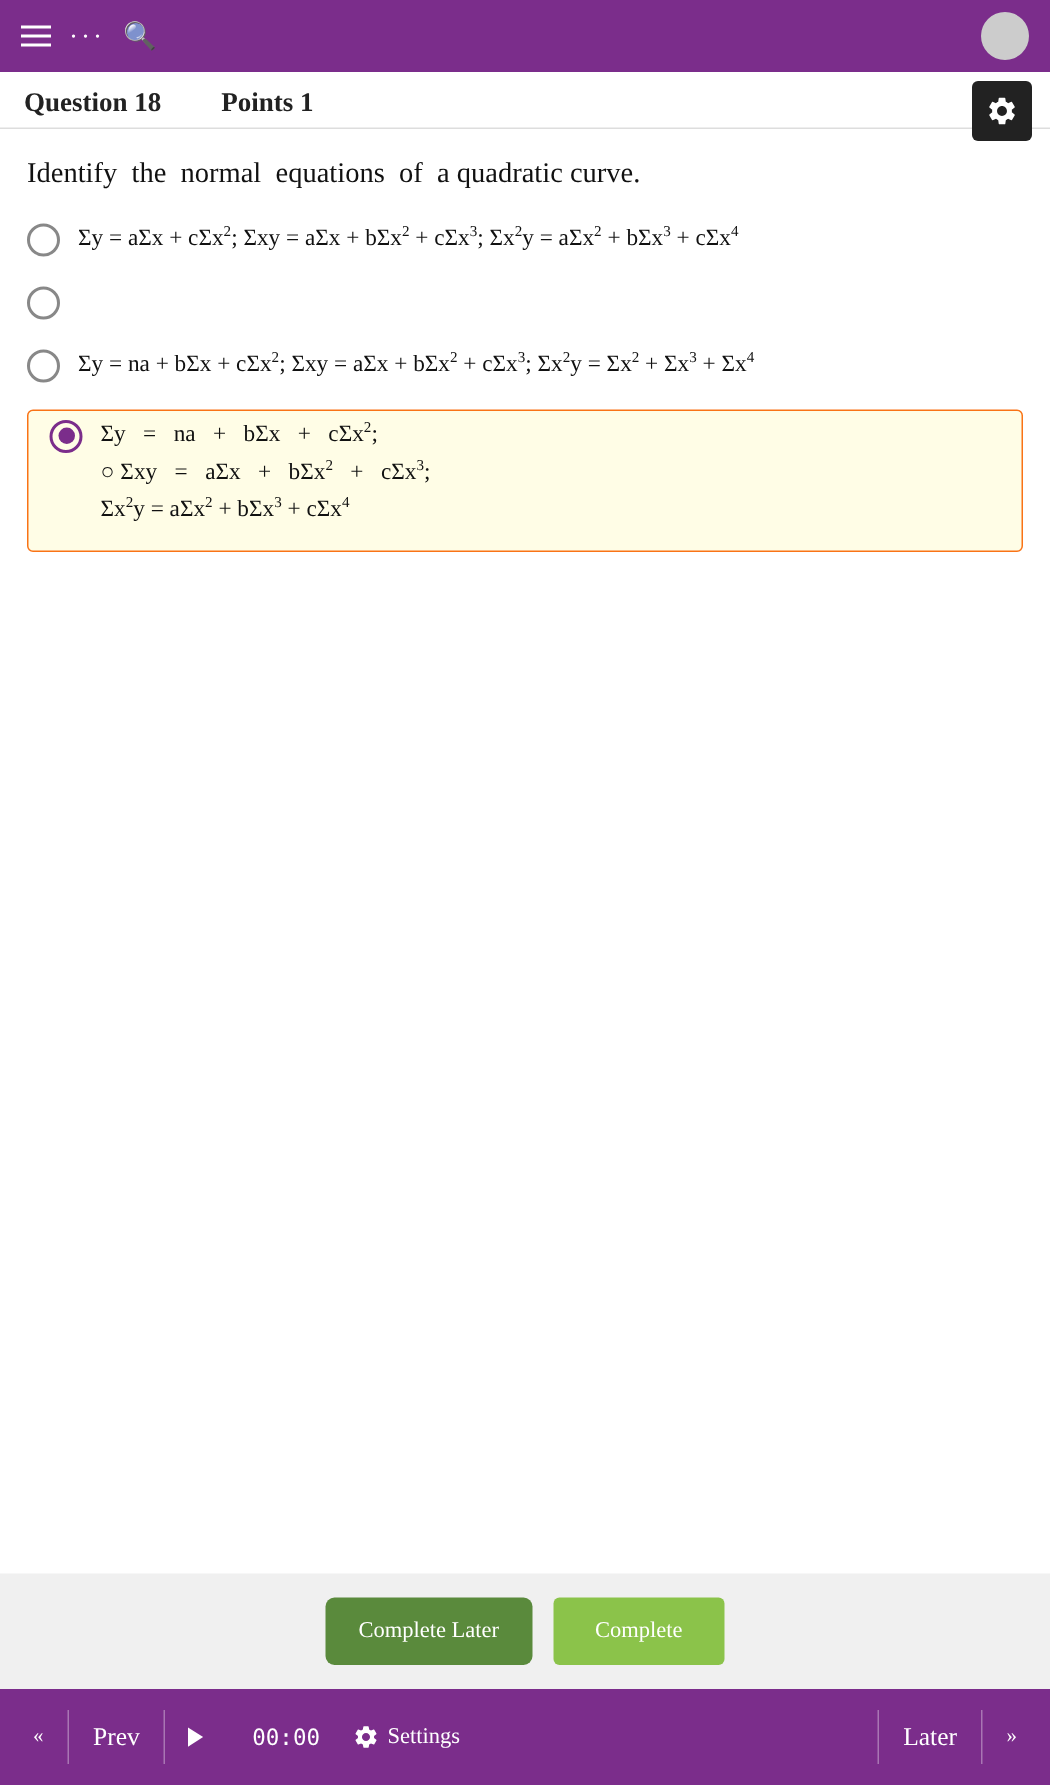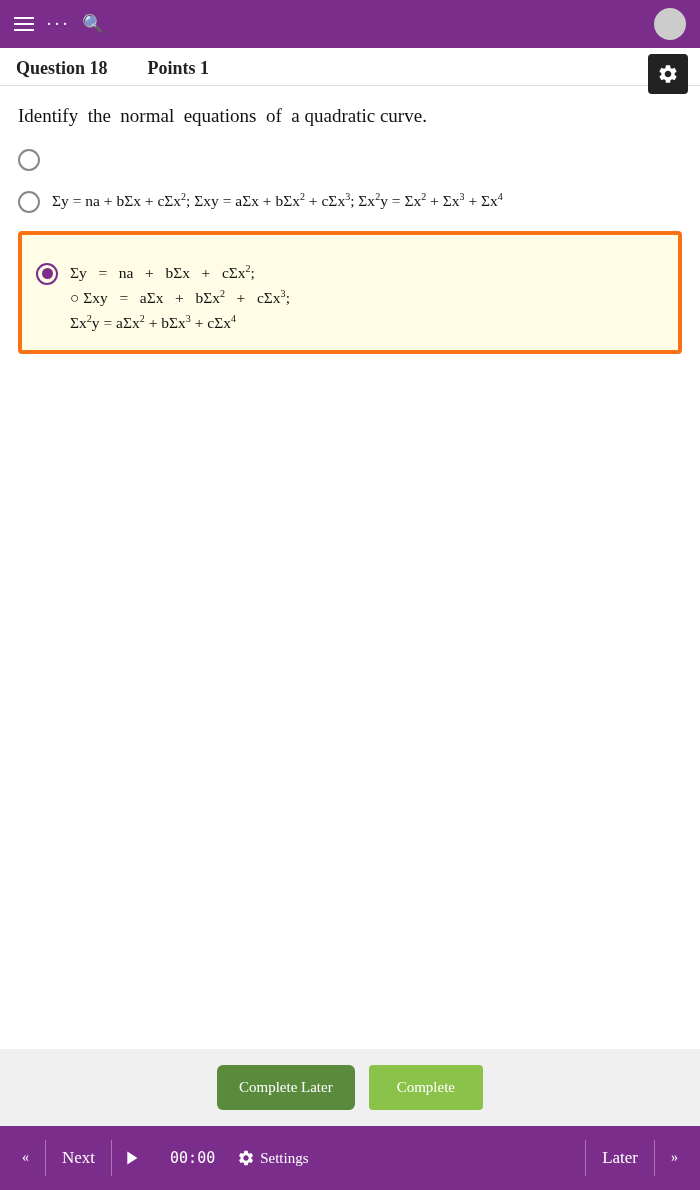--- a/index.html
+++ b/index.html
@@ -309,6 +309,13 @@
 
 <div class="options-container">
 
+  <div class="option-row">
+    <div class="radio-outer"></div>
+    <div class="option-text">
+      Σy = aΣx + cΣx<sup>2</sup>; Σxy = aΣx + bΣx<sup>2</sup> +
+      cΣx<sup>3</sup>; Σx<sup>2</sup>y = aΣx<sup>2</sup> + bΣx<sup>3</sup> + cΣx<sup>4</sup>
+    </div>
+  </div>
 
   <div class="option-row">
     <div class="radio-outer"></div>

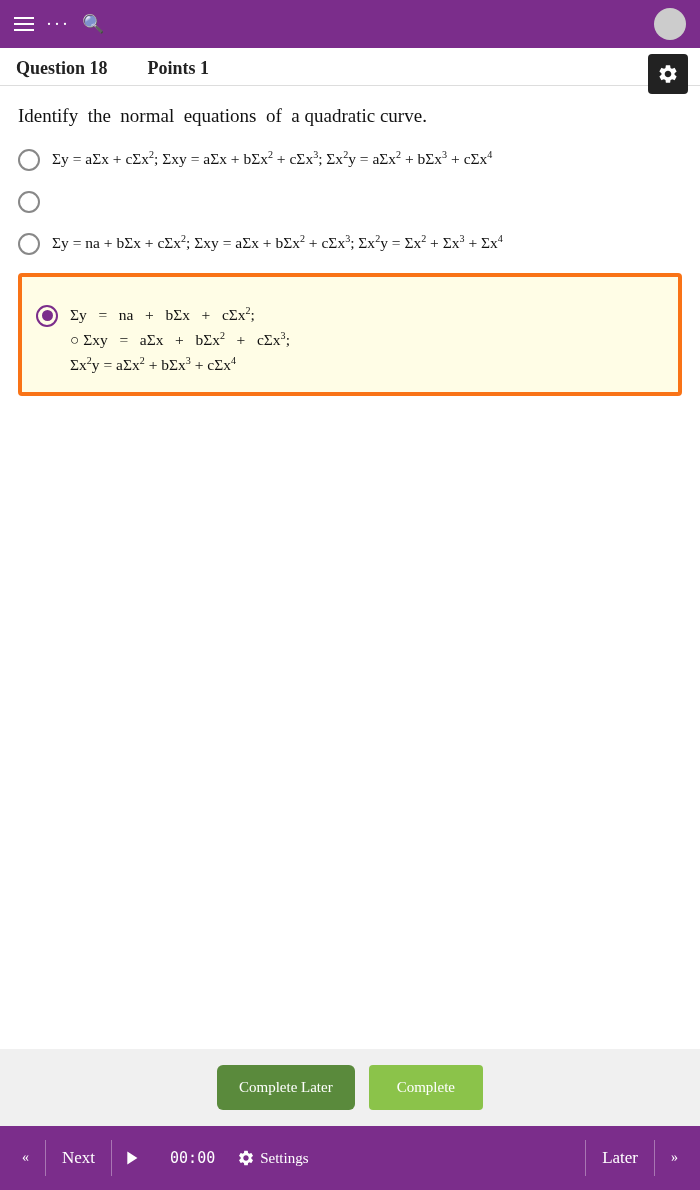--- a/index.html
+++ b/index.html
@@ -157,9 +157,9 @@
     
     .selected-box {
       background: #fffde6;
-      border: 4px solid #f97316;
+      border: 1px solid #f97316;
       border-radius: 4px;
-      padding: 26px 16px 14px 14px;
+      padding: 4px 16px 14px 14px;
       margin-bottom: 12px;
     }
     .selected-box .option-row {

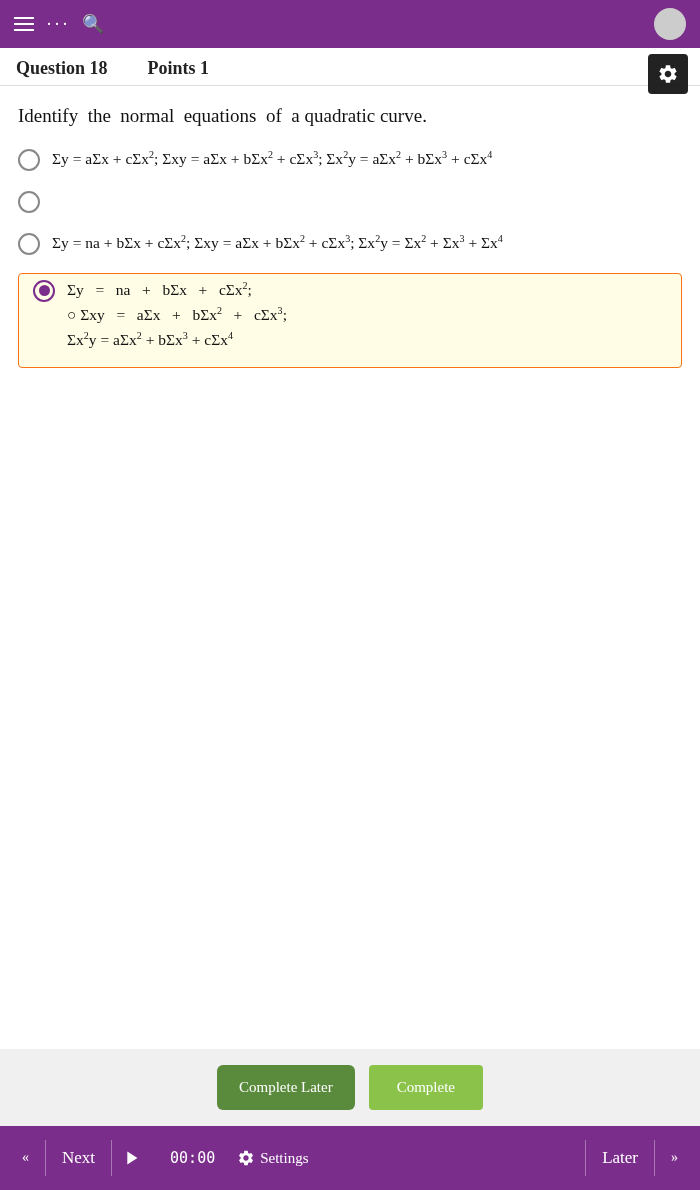--- a/index.html
+++ b/index.html
@@ -354,7 +354,7 @@
     <span class="dbl-arrow">«</span>
   </button>
   <div class="nav-divider"></div>
-  <button class="nav-btn">Next</button>
+  <button class="nav-btn">Prev</button>
   <div class="nav-divider"></div>
 
   <div class="nav-center">

